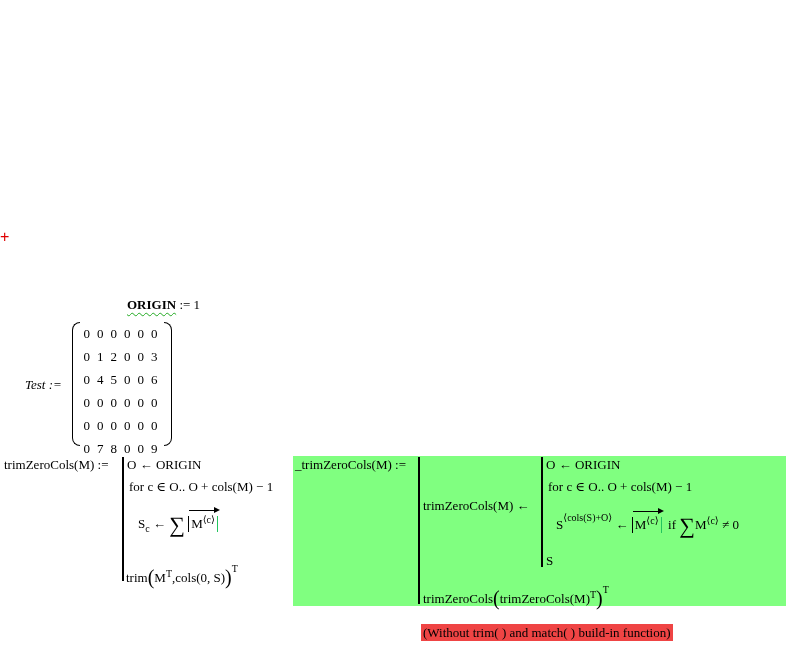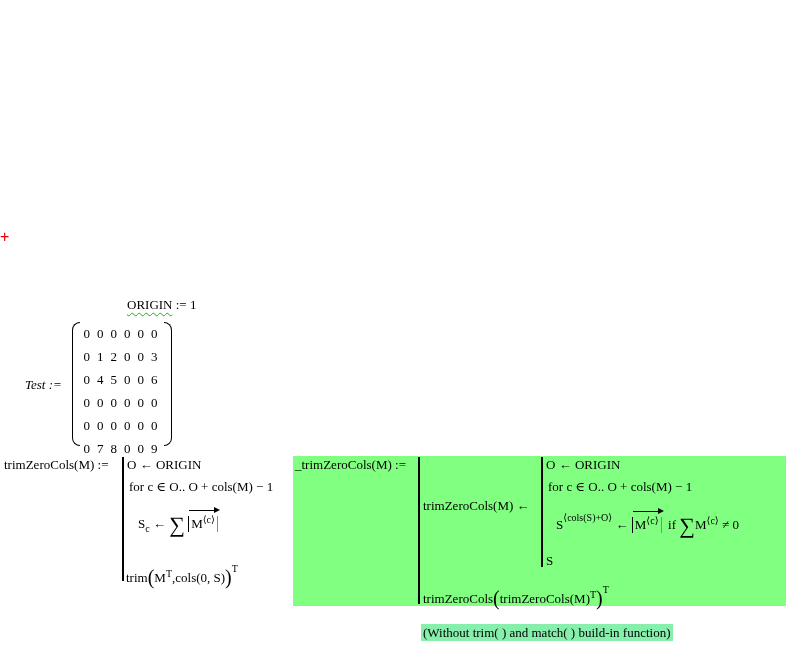--- a/index.html
+++ b/index.html
@@ -11,7 +11,7 @@
   }
   .abs { position: absolute; white-space: nowrap; }
   .cursor { color: #e00000; font-family: "Liberation Sans", sans-serif; font-size: 16px; line-height: 16px; }
-  .squiggle { text-decoration: underline wavy #22aa22; text-underline-offset: 3px; text-decoration-thickness: 1px; }
+  .squiggle { text-decoration: underline wavy #22aa22; text-underline-offset: 3px; text-decoration-thickness: 1px; font-weight: bold; }
   sup, sub { font-size: 10px; line-height: 0; }
   .matrix { position: absolute; }
   .matrix .bracket { position: absolute; top: 0; width: 7px; height: 122px; border: 1.4px solid #000; }

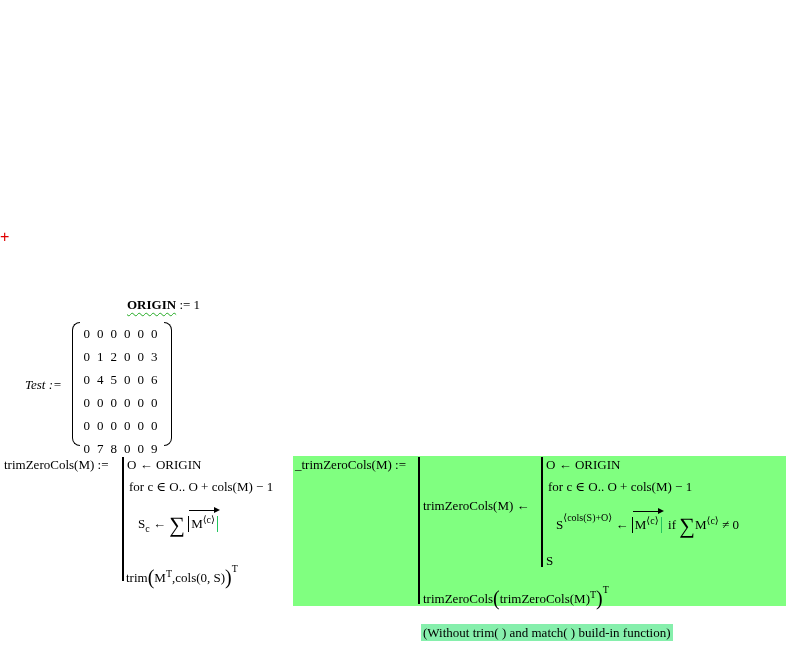--- a/index.html
+++ b/index.html
@@ -26,7 +26,7 @@
   .arrowed::before { content: ""; position: absolute; left: 0; right: 0; top: -6px; border-top: 1px solid #000; }
   .arrowed::after { content: ""; position: absolute; right: -3px; top: -9px; width: 0; height: 0; border-left: 6px solid #000; border-top: 3px solid transparent; border-bottom: 3px solid transparent; }
   .bigparen { font-size: 20px; vertical-align: -2px; }
-  .note { background: #86efac; padding: 1px 2px; }
+  .note { background: #ef4444; padding: 1px 2px; }
 </style>
 </head>
 <body>

